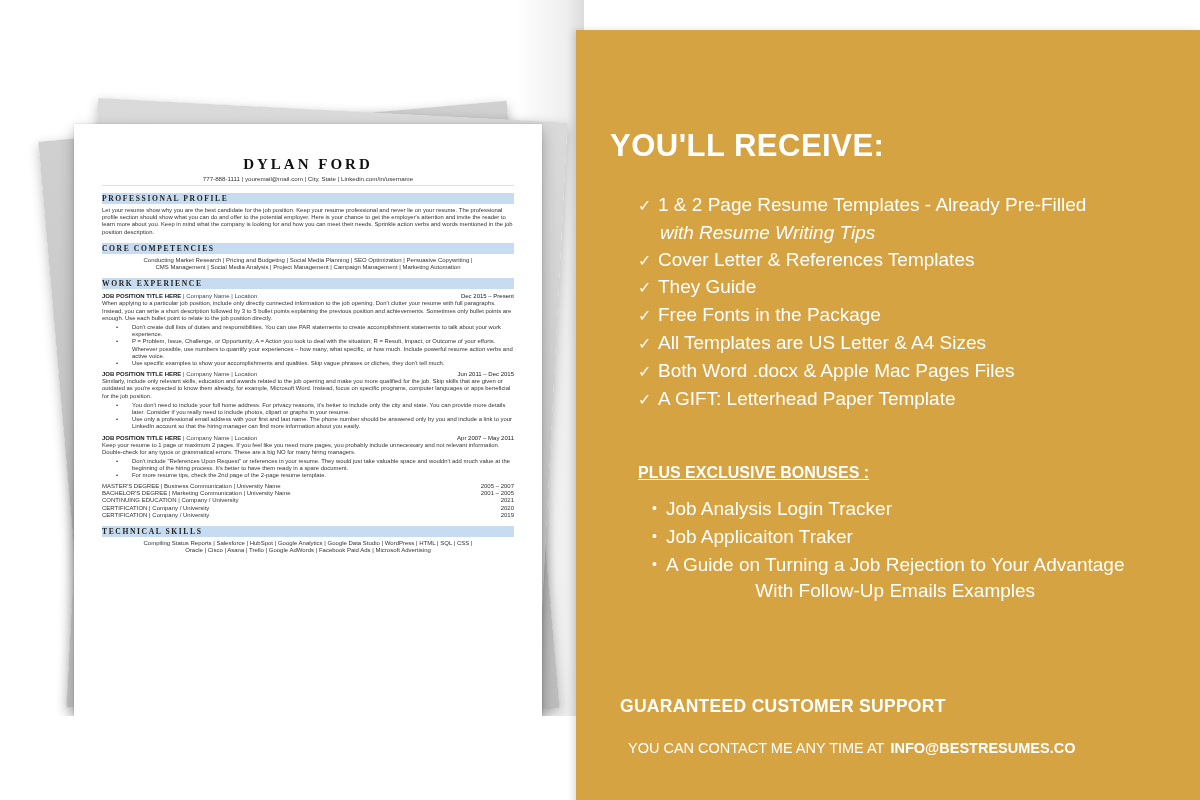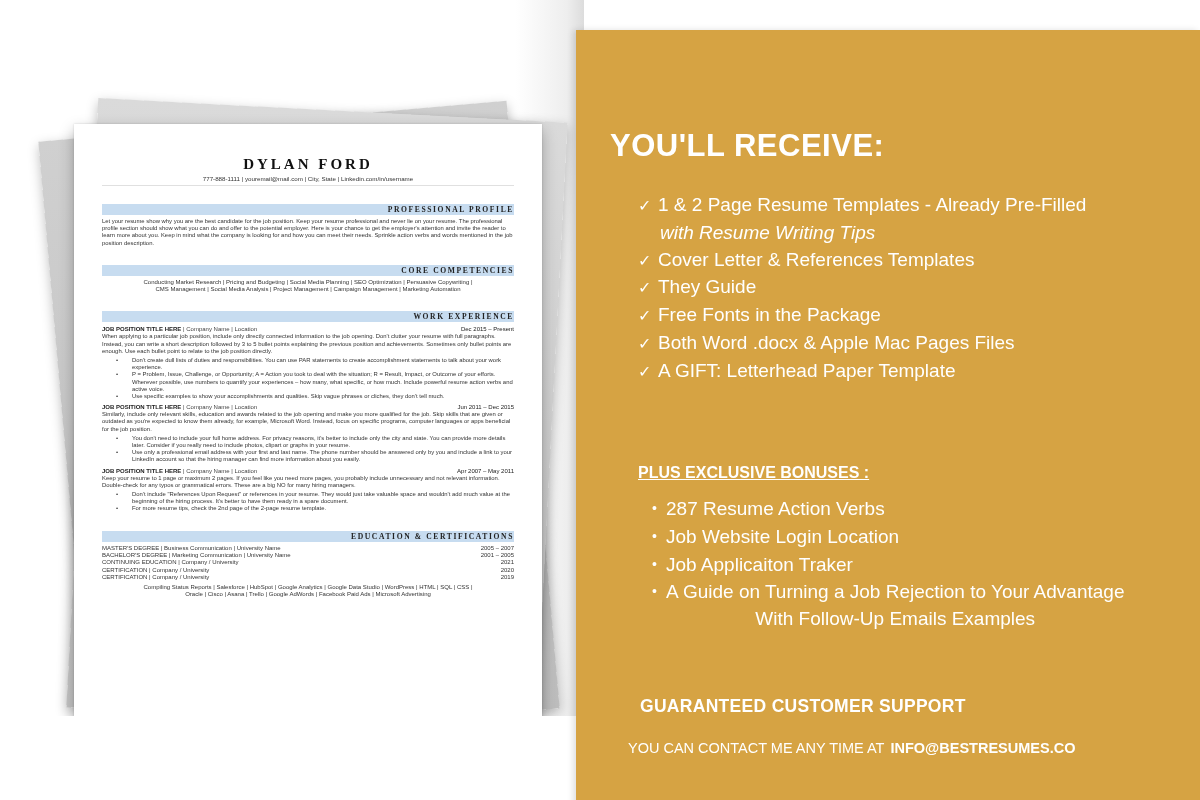--- a/index.html
+++ b/index.html
@@ -22,8 +22,8 @@
       font-weight: bold; color: #111; margin-top: 2px; }
     .r-contact { text-align: center; font-size: 6.2px; color: #333; margin-top: 2px; padding-bottom: 3px;
       border-bottom: 1px solid #e0e0e0; }
-    .r-head { background: #c7dcf0; text-align: right; font-family: "Liberation Serif", serif; font-weight: bold;
-      font-size: 7.6px; letter-spacing: 1.6px; color: #222; height: 11px; line-height: 11px; margin-top: 18px; }
+    .r-head { background: #c7dcf0; text-align: left; font-family: "Liberation Serif", serif; font-weight: bold;
+      font-size: 7.6px; letter-spacing: 1.6px; color: #222; height: 11px; line-height: 11px; margin-top: 7px; }
     .r-para { font-size: 5.9px; line-height: 7.2px; color: #333; margin-top: 3px; }
     .r-center { text-align: center; font-size: 6px; line-height: 7.3px; color: #333; margin-top: 3px; }
     .r-job { display: flex; justify-content: space-between; font-size: 6px; margin-top: 4px; color: #222; }

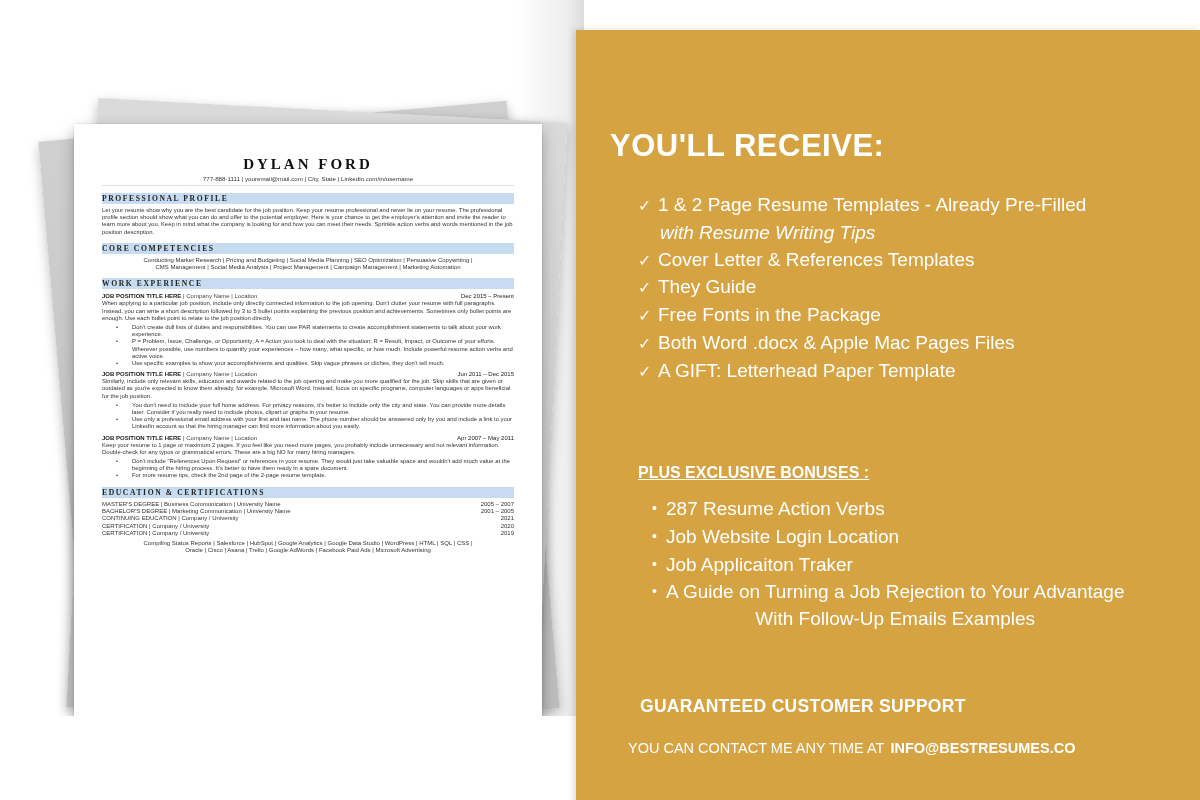--- a/index.html
+++ b/index.html
@@ -159,6 +159,7 @@
     <li><span class="chk">✓</span><span>Cover Letter &amp; References Templates</span></li>
     <li><span class="chk">✓</span><span>They Guide</span></li>
     <li><span class="chk">✓</span><span>Free Fonts in the Package</span></li>
+    <li><span class="chk">✓</span><span>All Templates are US Letter &amp; A4 Sizes</span></li>
     <li><span class="chk">✓</span><span>Both Word .docx &amp; Apple Mac Pages Files</span></li>
     <li><span class="chk">✓</span><span>A GIFT: Letterhead Paper Template</span></li>
   </ul>

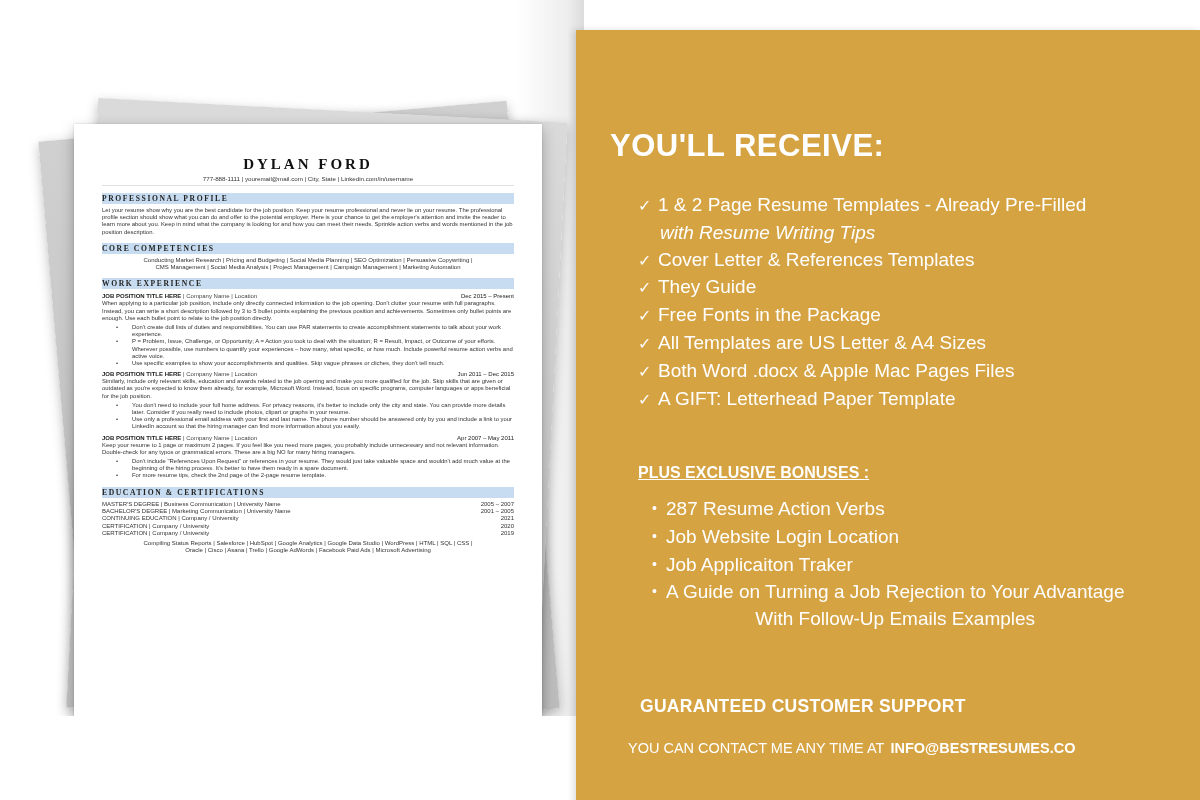--- a/index.html
+++ b/index.html
@@ -108,7 +108,6 @@
       <li>For more resume tips, check the 2nd page of the 2-page resume template.</li>
     </ul>
 
-    <div class="r-head">EDUCATION &amp; CERTIFICATIONS</div>
     <div style="margin-top:3px">
       <div class="r-edu">
           <span>MASTER'S DEGREE | Business Communication | University Name</span>

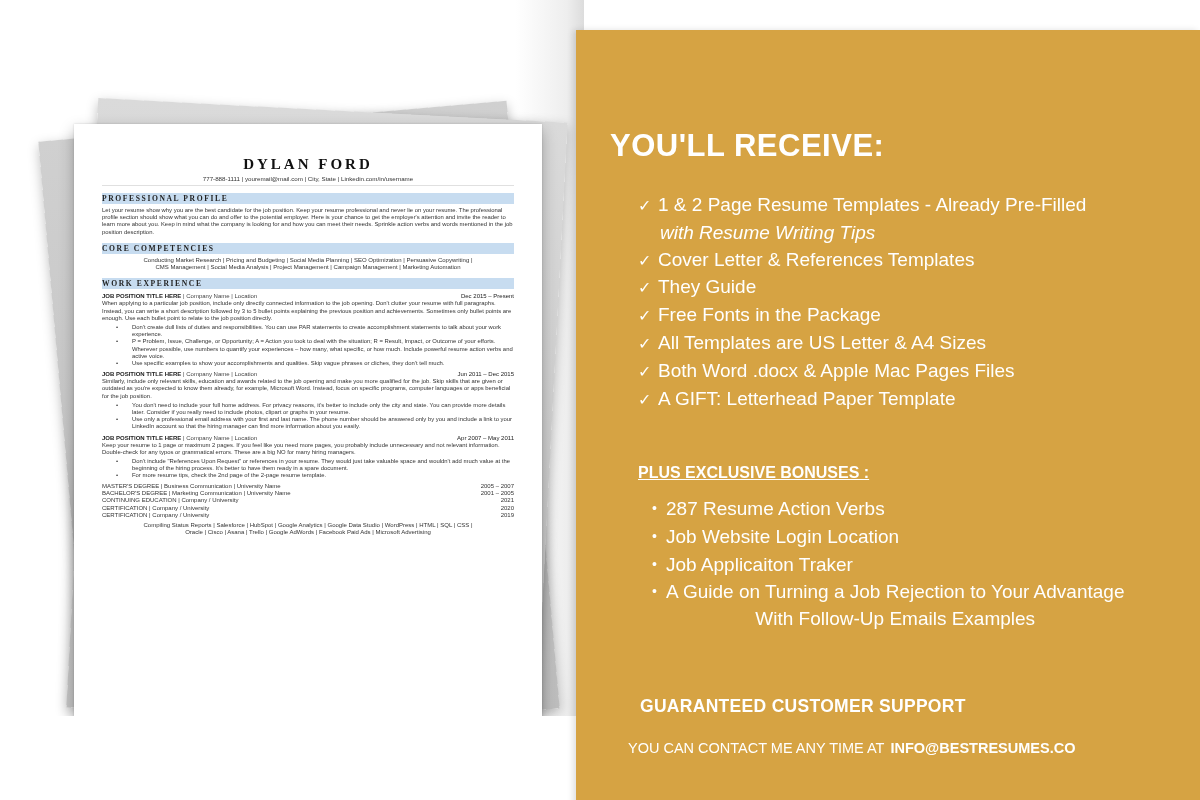--- a/index.html
+++ b/index.html
@@ -166,7 +166,6 @@
   <div class="bonus-title">PLUS  EXCLUSIVE BONUSES :</div>
 
   <ul class="bonus-list">
-    <li><span class="dot">•</span><span>287 Resume Action Verbs</span></li>
     <li><span class="dot">•</span><span>Job Website Login Location</span></li>
     <li><span class="dot">•</span><span>Job Applicaiton Traker</span></li>
     <li><span class="dot">•</span><span>A Guide on Turning a Job Rejection to Your Advantage</span><span class="cont">With Follow-Up Emails Examples</span></li>

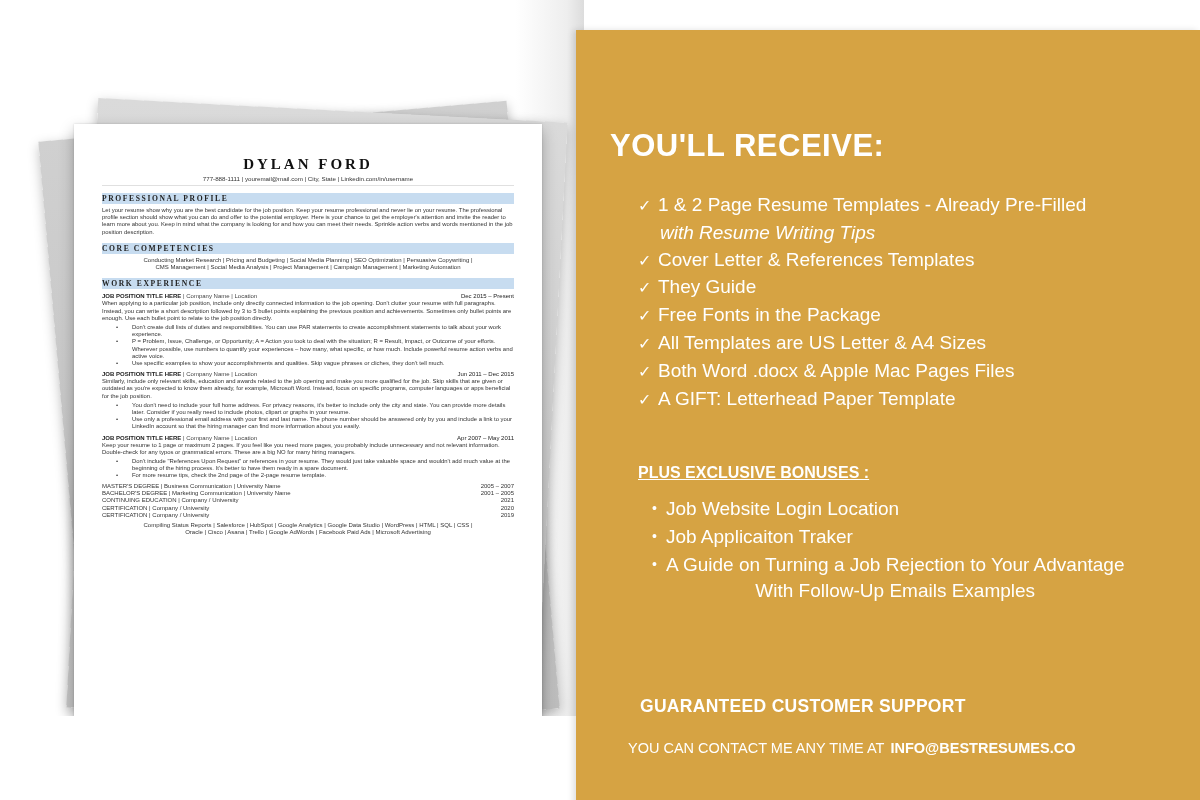--- a/index.html
+++ b/index.html
@@ -166,7 +166,7 @@
   <div class="bonus-title">PLUS  EXCLUSIVE BONUSES :</div>
 
   <ul class="bonus-list">
-    <li><span class="dot">•</span><span>Job Website Login Location</span></li>
+    <li><span class="dot">•</span><span>Job Analysis Login Tracker</span></li>
     <li><span class="dot">•</span><span>Job Applicaiton Traker</span></li>
     <li><span class="dot">•</span><span>A Guide on Turning a Job Rejection to Your Advantage</span><span class="cont">With Follow-Up Emails Examples</span></li>
   </ul>

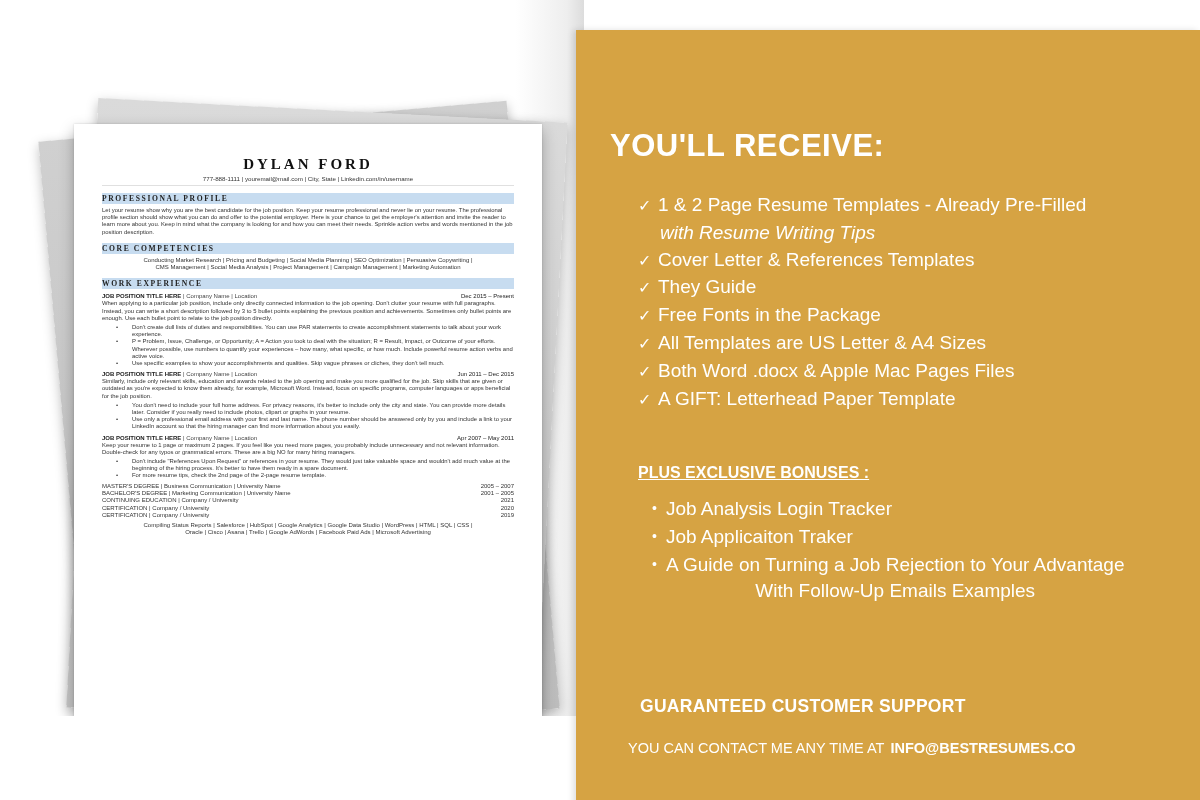--- a/index.html
+++ b/index.html
@@ -131,6 +131,7 @@
         </div>
     </div>
 
+    <div class="r-head">TECHNICAL SKILLS</div>
     <div class="r-center">
       <div>Compiling Status Reports | Salesforce | HubSpot | Google Analytics | Google Data Studio | WordPress | HTML | SQL | CSS |</div>
       <div>Oracle | Cisco | Asana | Trello | Google AdWords | Facebook Paid Ads | Microsoft Advertising</div>

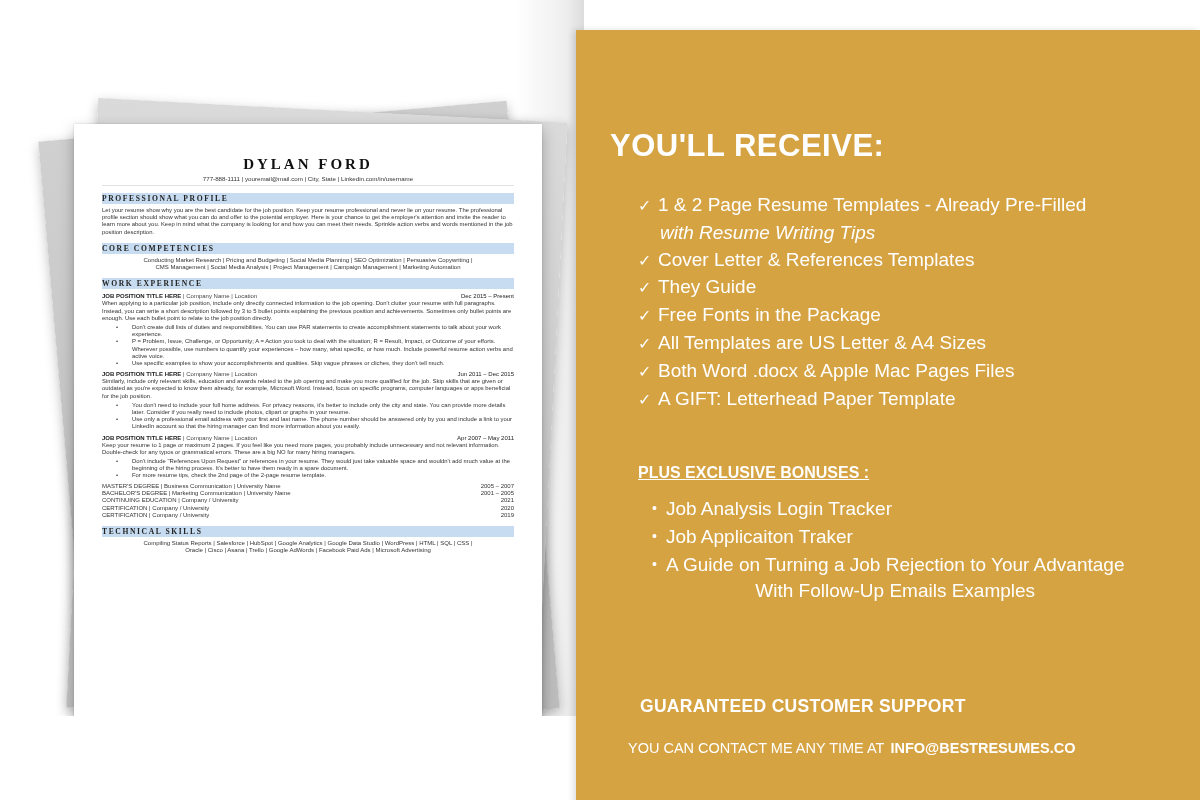--- a/index.html
+++ b/index.html
@@ -51,7 +51,7 @@
     .bonus-list li { font-size: 19px; line-height: 26.8px; }
     .bonus-list li .dot { display: inline-block; width: 14px; font-size: 14px; vertical-align: 2px; }
     .bonus-list li .cont { display: block; padding-left: 14px; text-align: center; }
-    .support-title { position: absolute; left: 64px; top: 666px; font-size: 17.5px; font-weight: bold; letter-spacing: 0.3px; }
+    .support-title { position: absolute; left: 44px; top: 666px; font-size: 17.5px; font-weight: bold; letter-spacing: 0.3px; }
     .contact-line { position: absolute; left: 52px; top: 710px; font-size: 14.5px; }
     .contact-line .email { font-weight: bold; margin-left: 6px; text-align: right; }
   </style>

